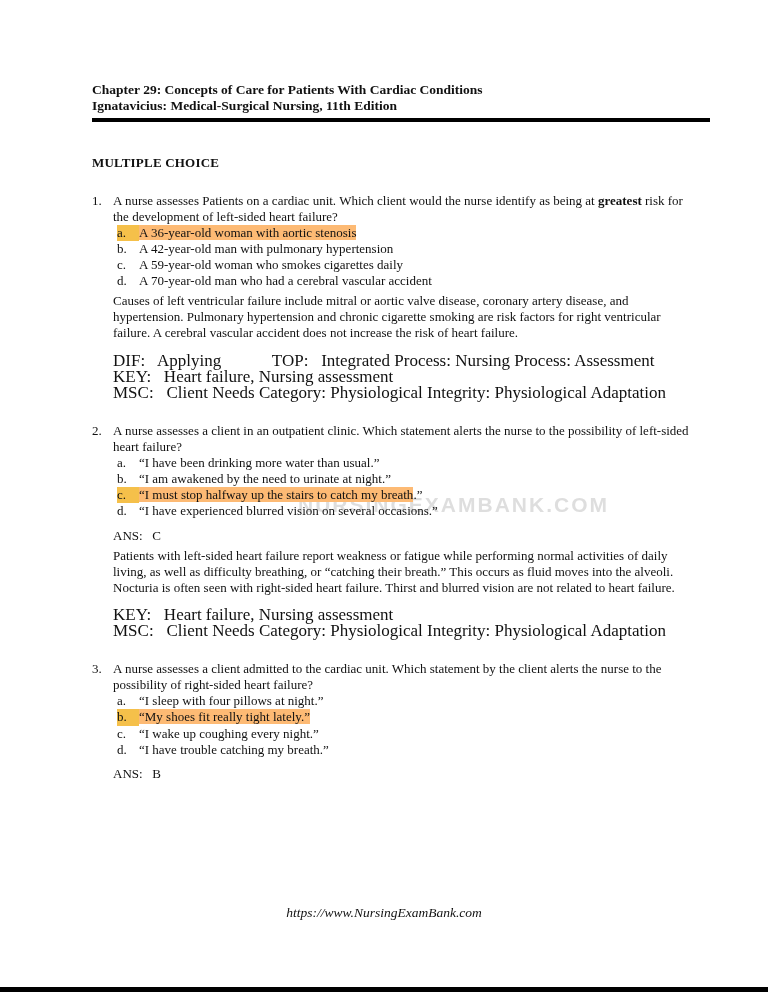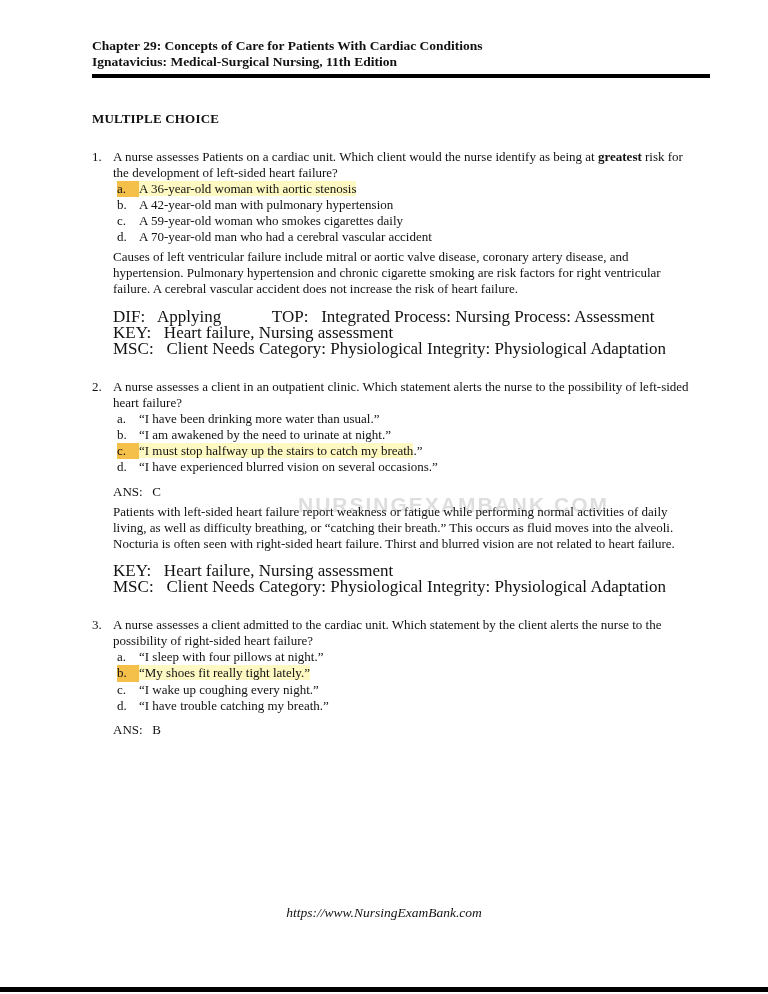--- a/index.html
+++ b/index.html
@@ -19,6 +19,7 @@
     position: relative;
     z-index: 1;
     padding: 38px 58px 0 92px;
+    margin-top: 44px;
   }
   .head-line {
     font-weight: bold;

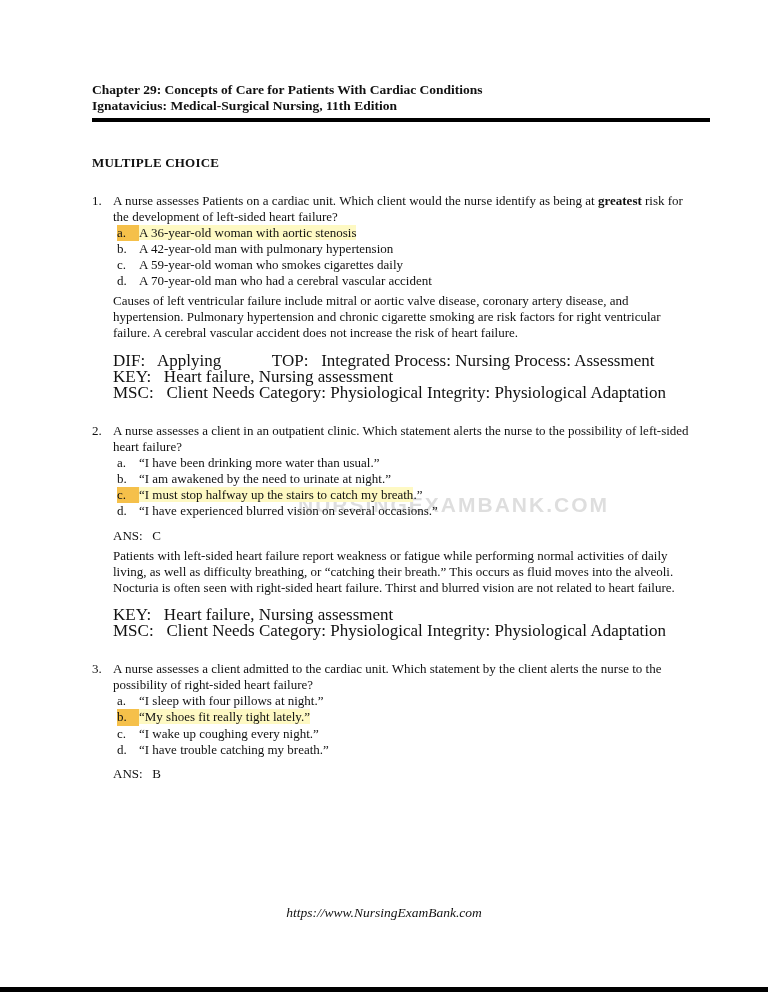--- a/index.html
+++ b/index.html
@@ -46,7 +46,7 @@
   .letter { flex: 0 0 22px; }
   .otext { flex: 1; }
   .hl-bg { background: #f5c04a; }
-  .otext .hl { background: #fef9c3; }
+  .otext .hl { background: #fdba74; }
   .ans { margin-top: 8px; white-space: pre-wrap; }
   .rationale { margin-top: 4px; }
   .meta-block { margin-top: 11px; }

